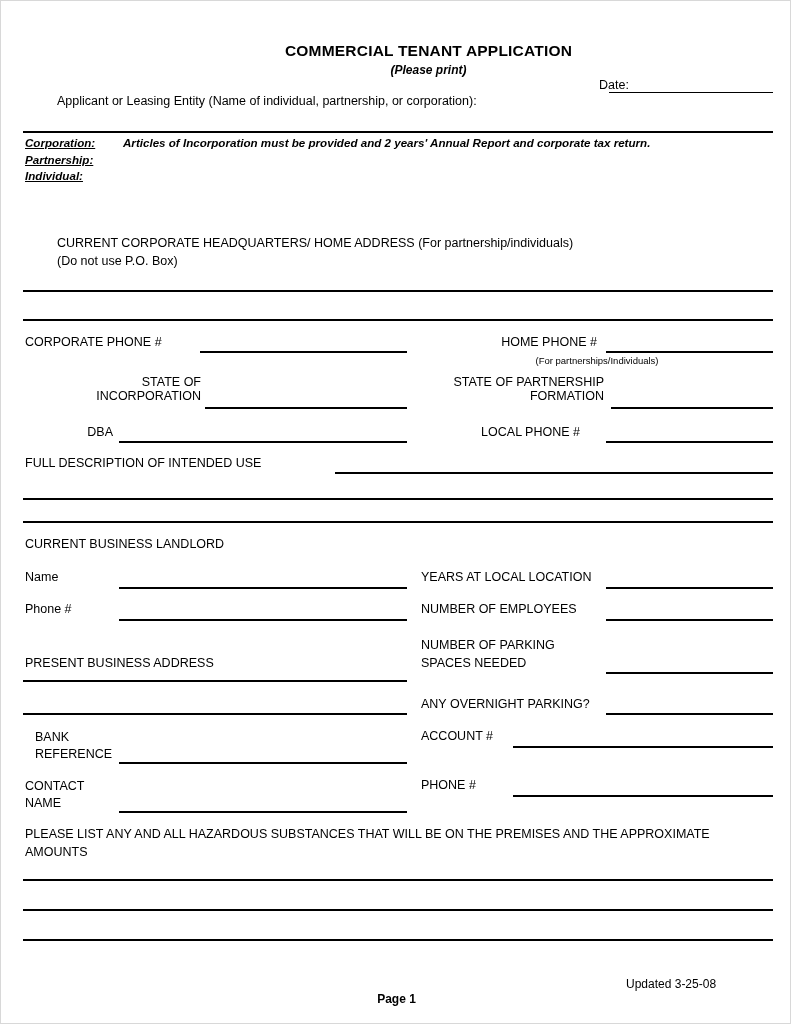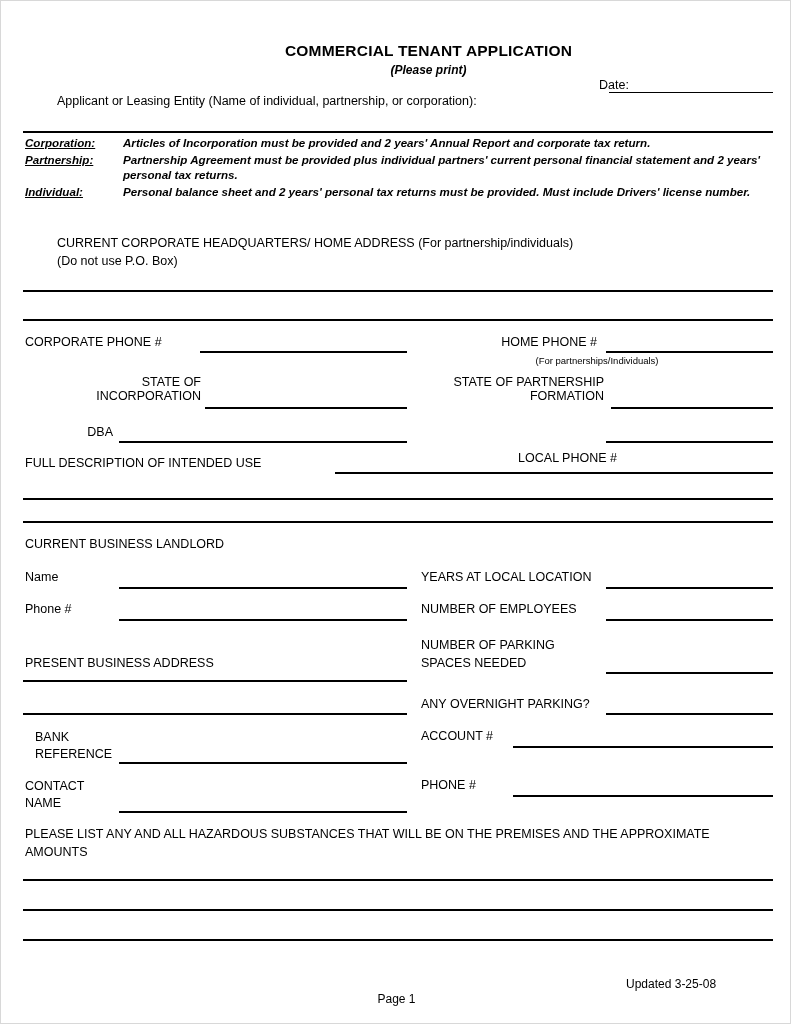--- a/index.html
+++ b/index.html
@@ -148,7 +148,6 @@
     </div>
     <div class="instr-row">
       <div class="instr-term">Partnership:</div>
-      <div class="instr-text">Partnership Agreement must be provided plus individual partners' current personal financial statement and 2 years' personal tax returns.</div>
     </div>
     <div class="instr-row">
       <div class="instr-term">Individual:</div>

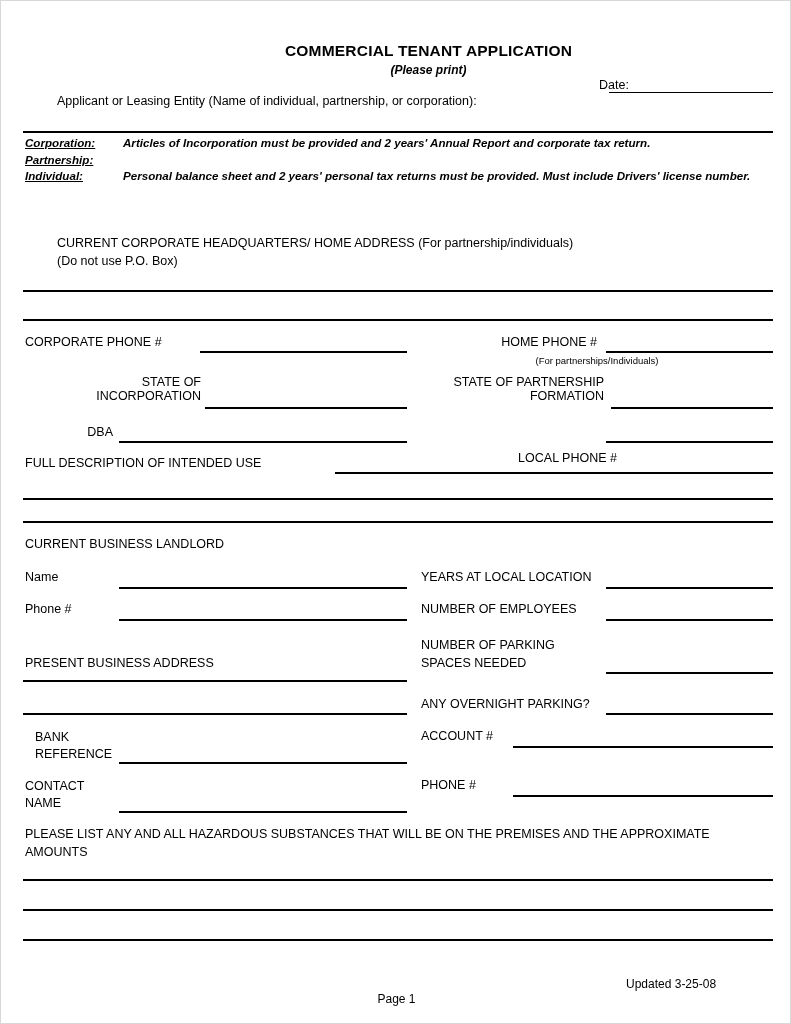--- a/index.html
+++ b/index.html
@@ -151,7 +151,6 @@
     </div>
     <div class="instr-row">
       <div class="instr-term">Individual:</div>
-      <div class="instr-text">Personal balance sheet and 2 years' personal tax returns must be provided. Must include Drivers' license number.</div>
     </div>
   </div>
 

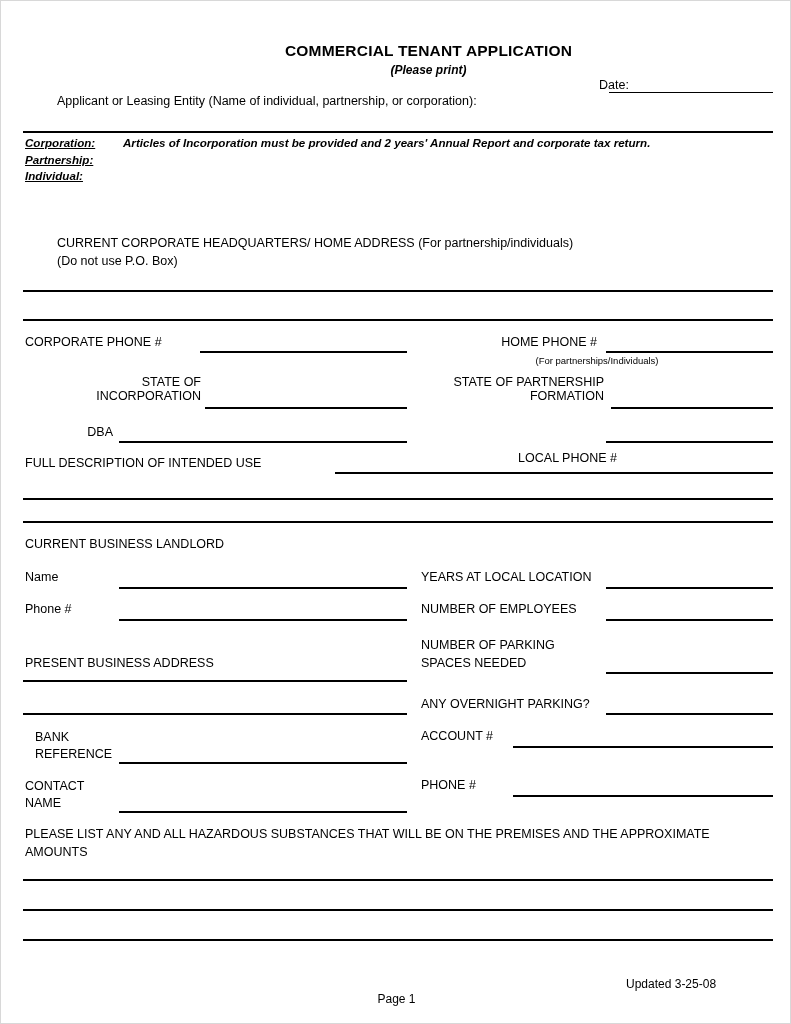--- a/index.html
+++ b/index.html
@@ -184,7 +184,7 @@
   <div class="right-lbl" style="left:0px; top:424px; width:112px;">DBA</div>
   <div class="rule" style="left:118px; top:440px; width:288px;"></div>
 
-  <div class="right-lbl" style="left:400px; top:424px; width:216px;margin-top:26px;">LOCAL PHONE #</div>
+  <div class="right-lbl" style="left:363px; top:424px; width:216px;">LOCAL PHONE #</div>
   <div class="rule" style="left:605px; top:440px; width:167px;"></div>
 
   <div class="lbl" style="left:24px; top:455px;">FULL DESCRIPTION OF INTENDED USE</div>

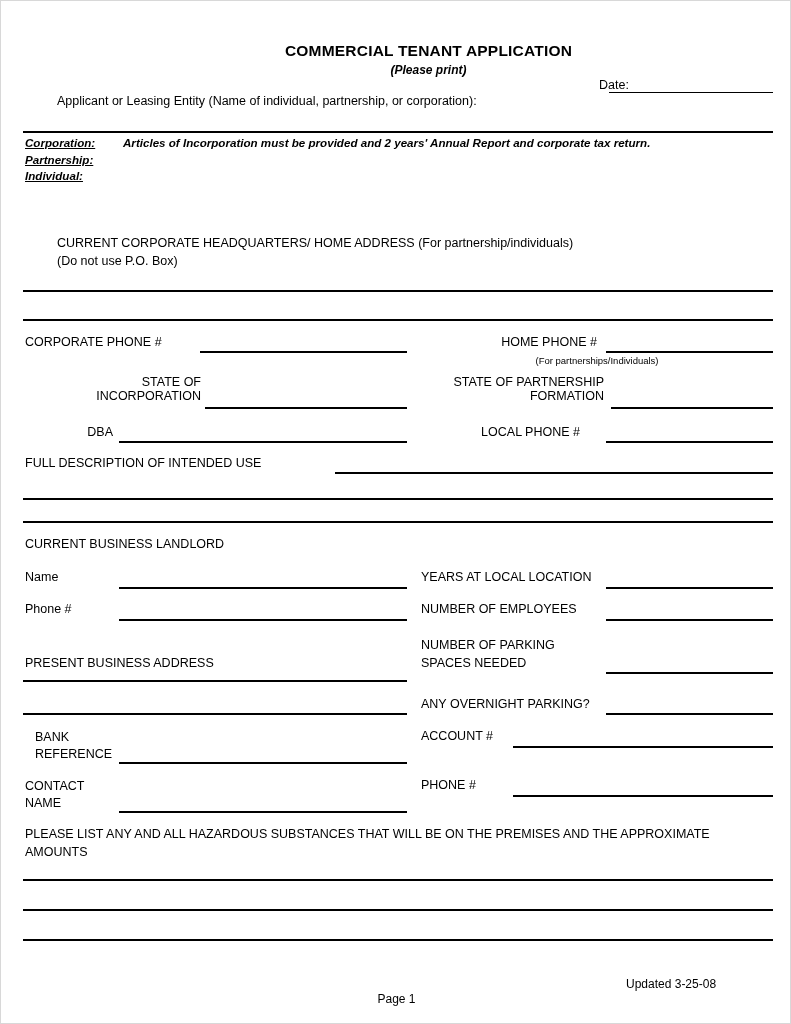--- a/index.html
+++ b/index.html
@@ -118,6 +118,7 @@
     width: 791px;
     text-align: center;
     top: 991px;
+    font-weight: bold;
   }
   .footer-updated {
     position: absolute;

